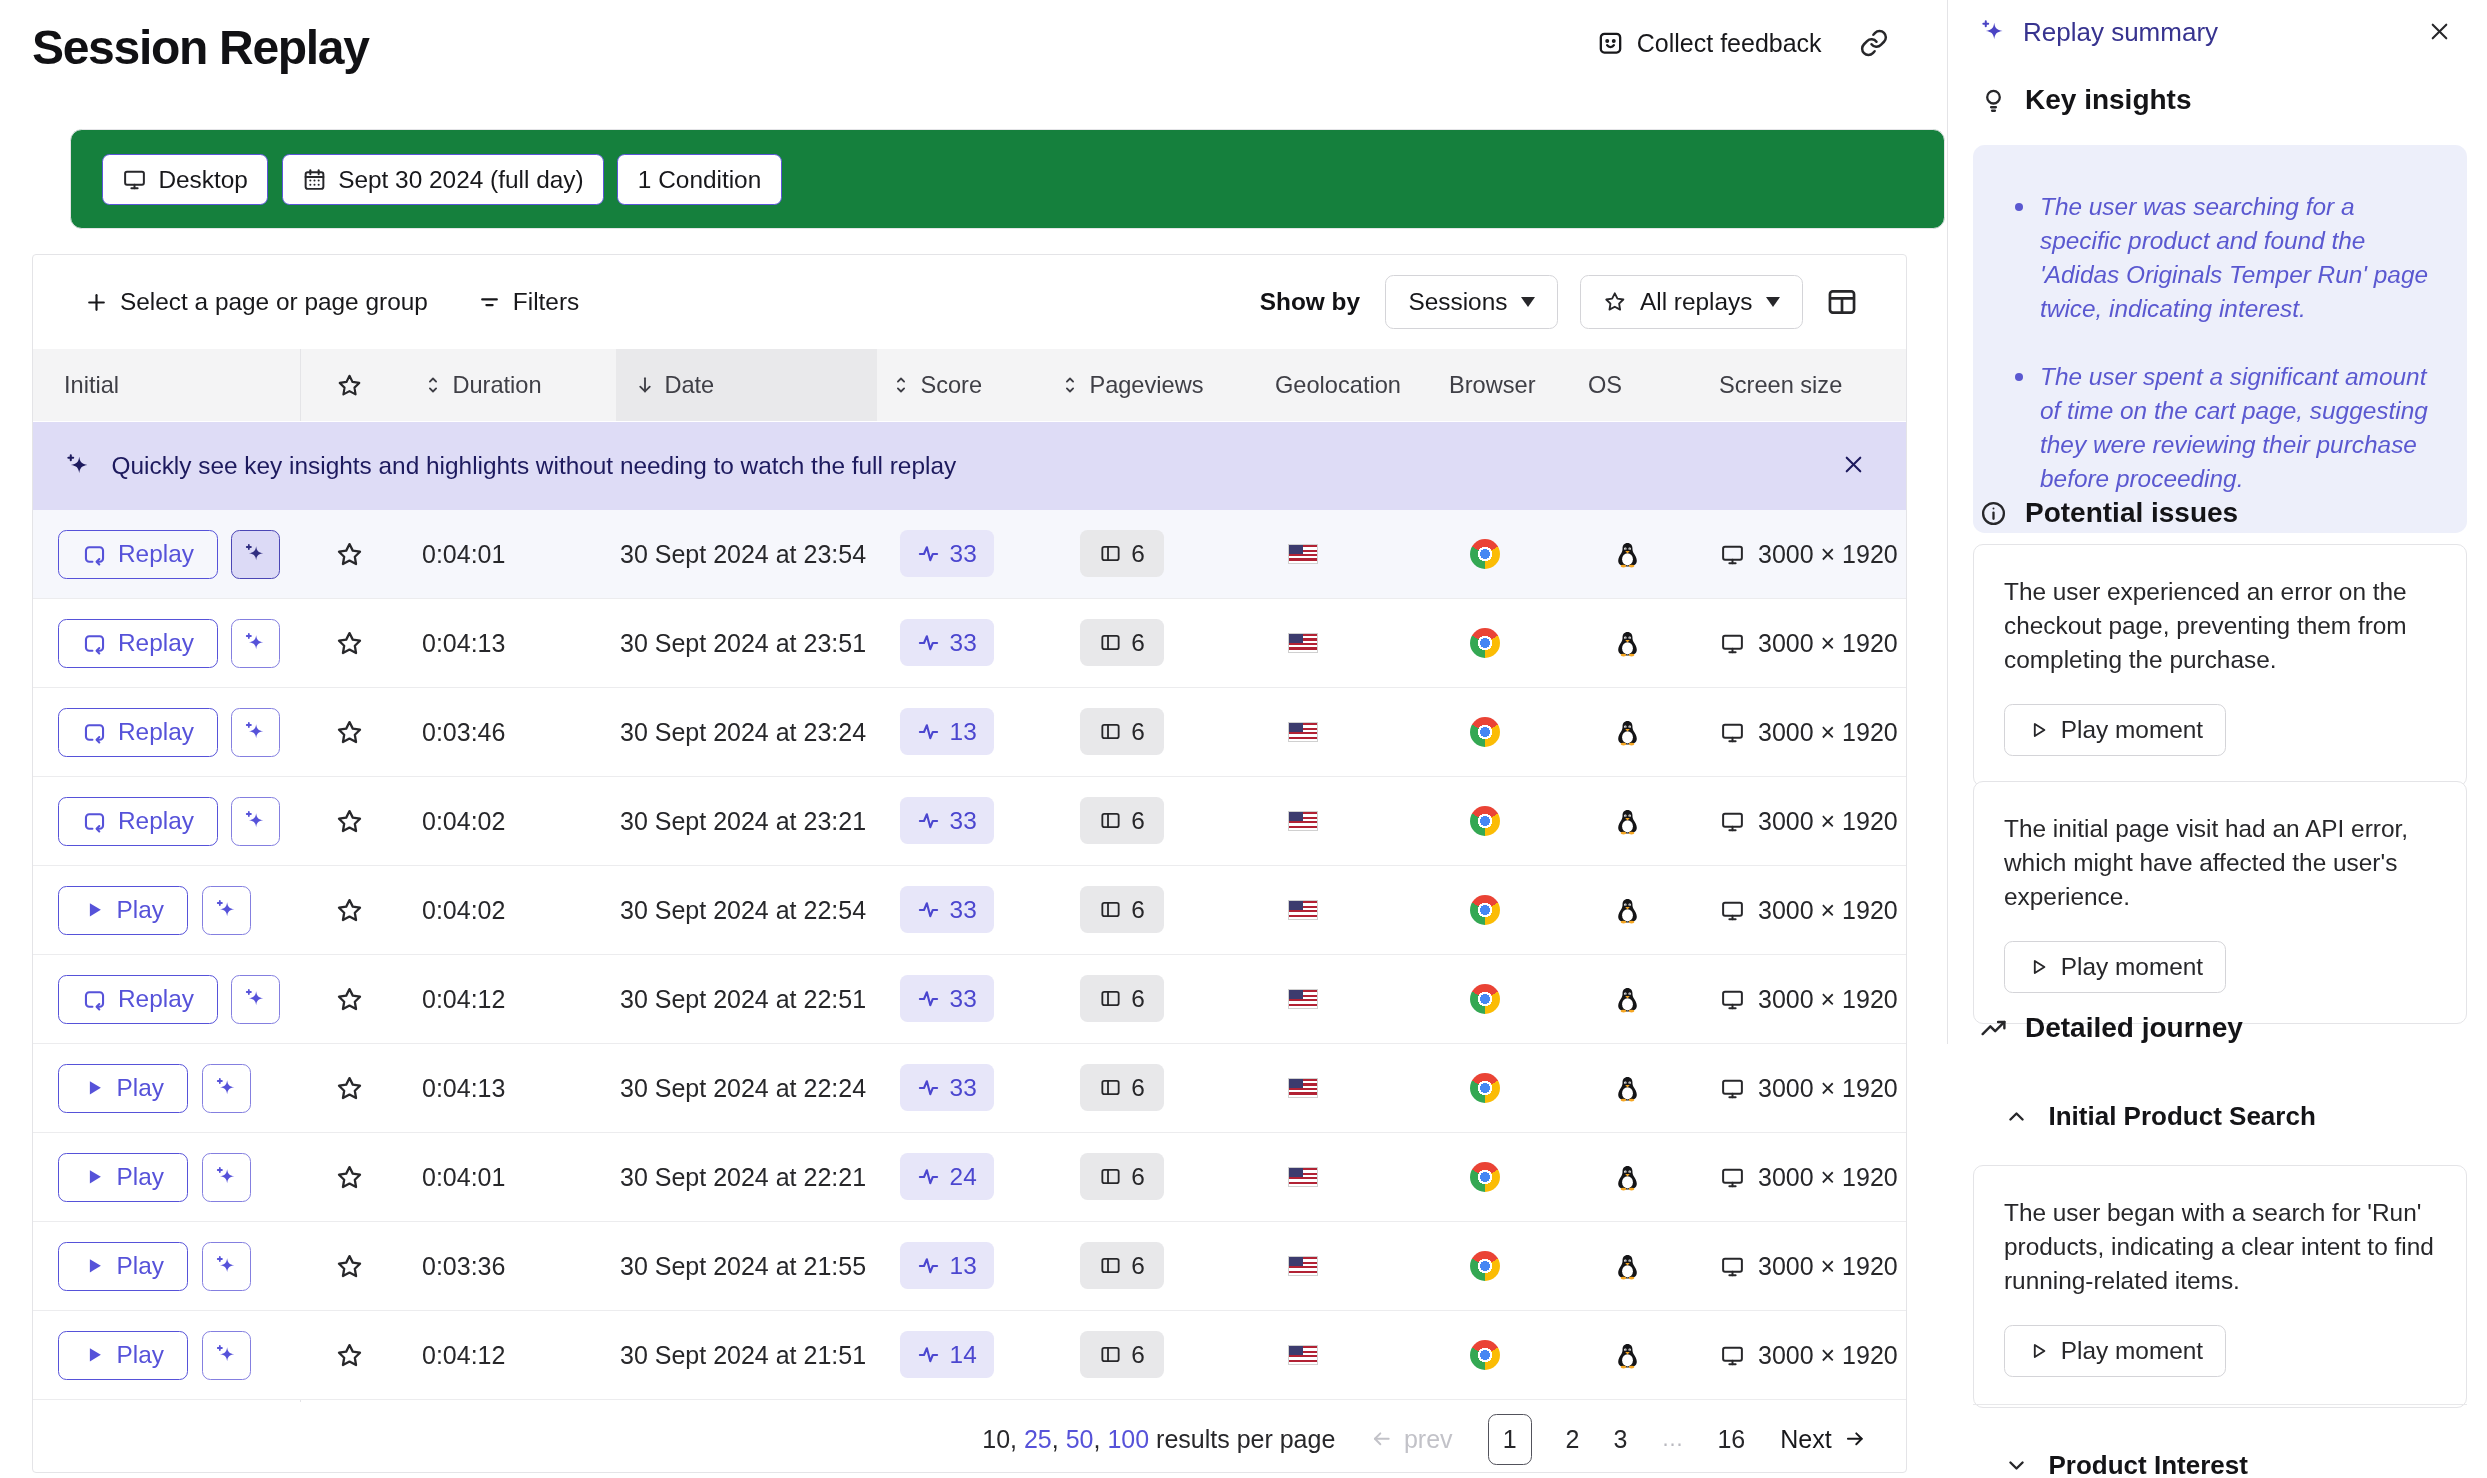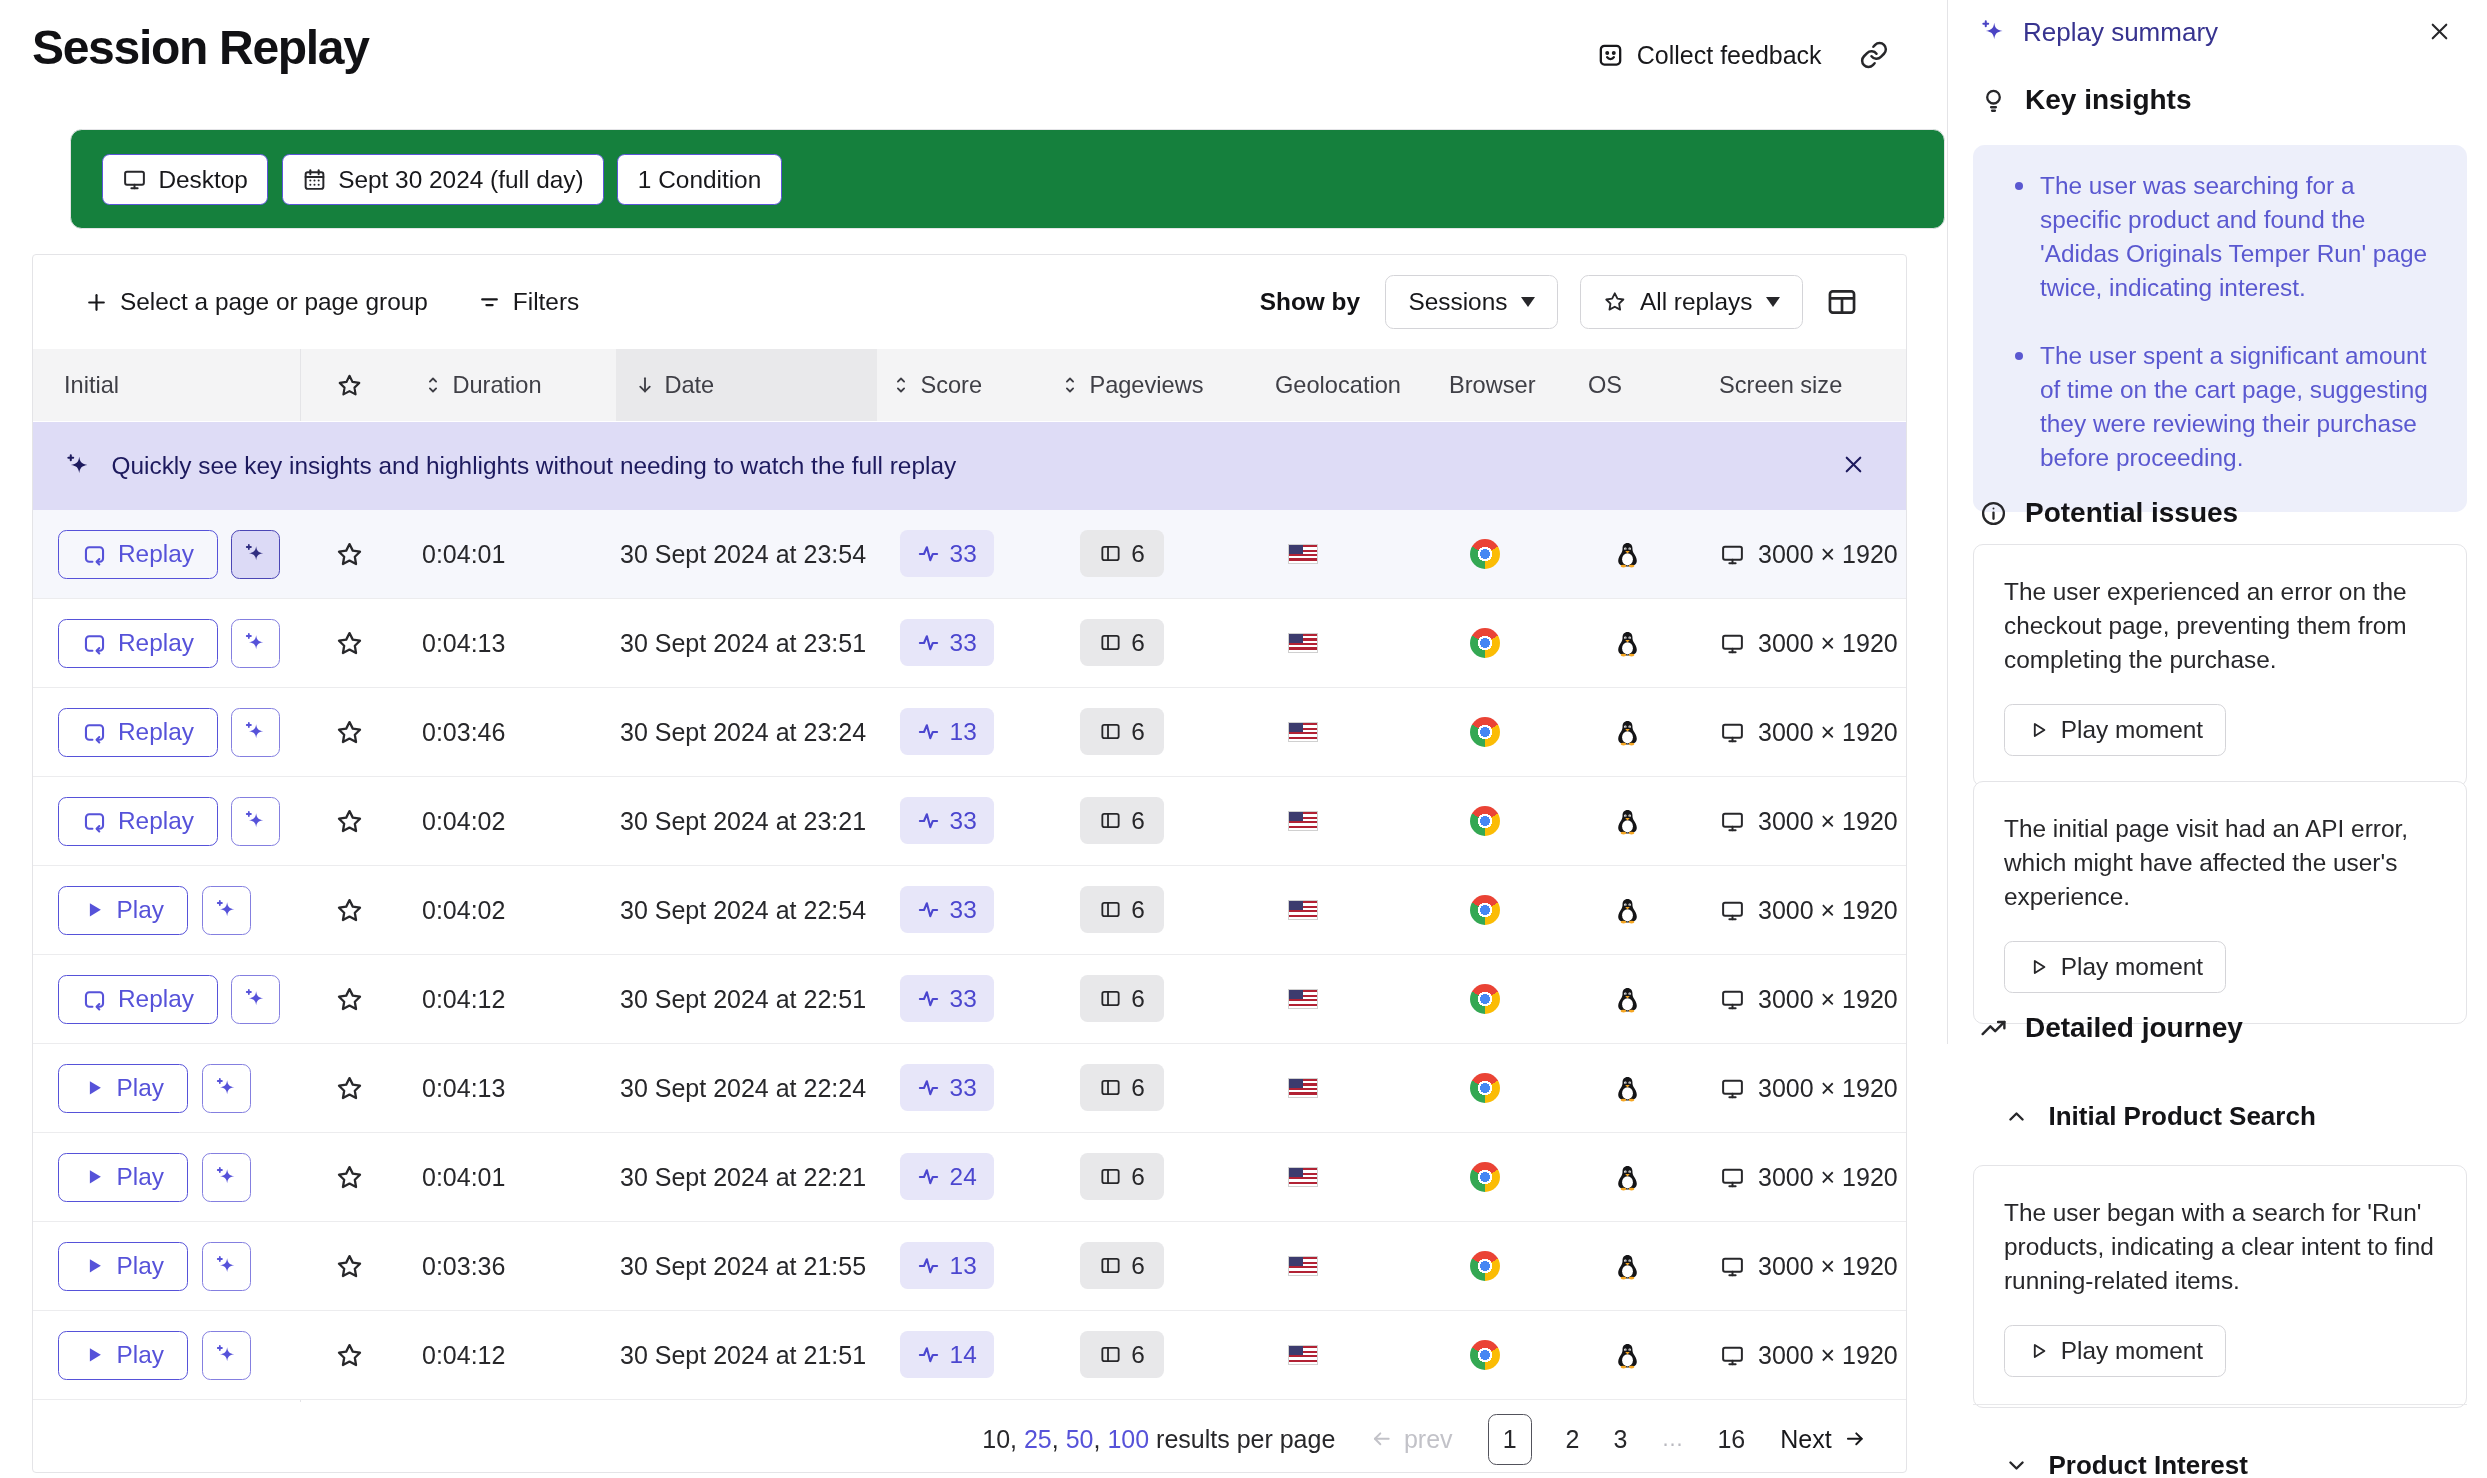--- a/index.html
+++ b/index.html
@@ -12,7 +12,7 @@
 
   
   .page-title { left:32px; top:20px; font-size:48px; font-weight:700; letter-spacing:-1.3px; color:#111114; }
-  .top-actions { left:1596px; top:40px; display:flex; align-items:center; gap:37px; }
+  .top-actions { left:1596px; top:28px; display:flex; align-items:center; gap:37px; }
   .collect-btn { display:flex; align-items:center; gap:11.8px; font-size:25px; color:#18181b; background:transparent; }
   .icon-btn { background:transparent; color:#27272a; }
 

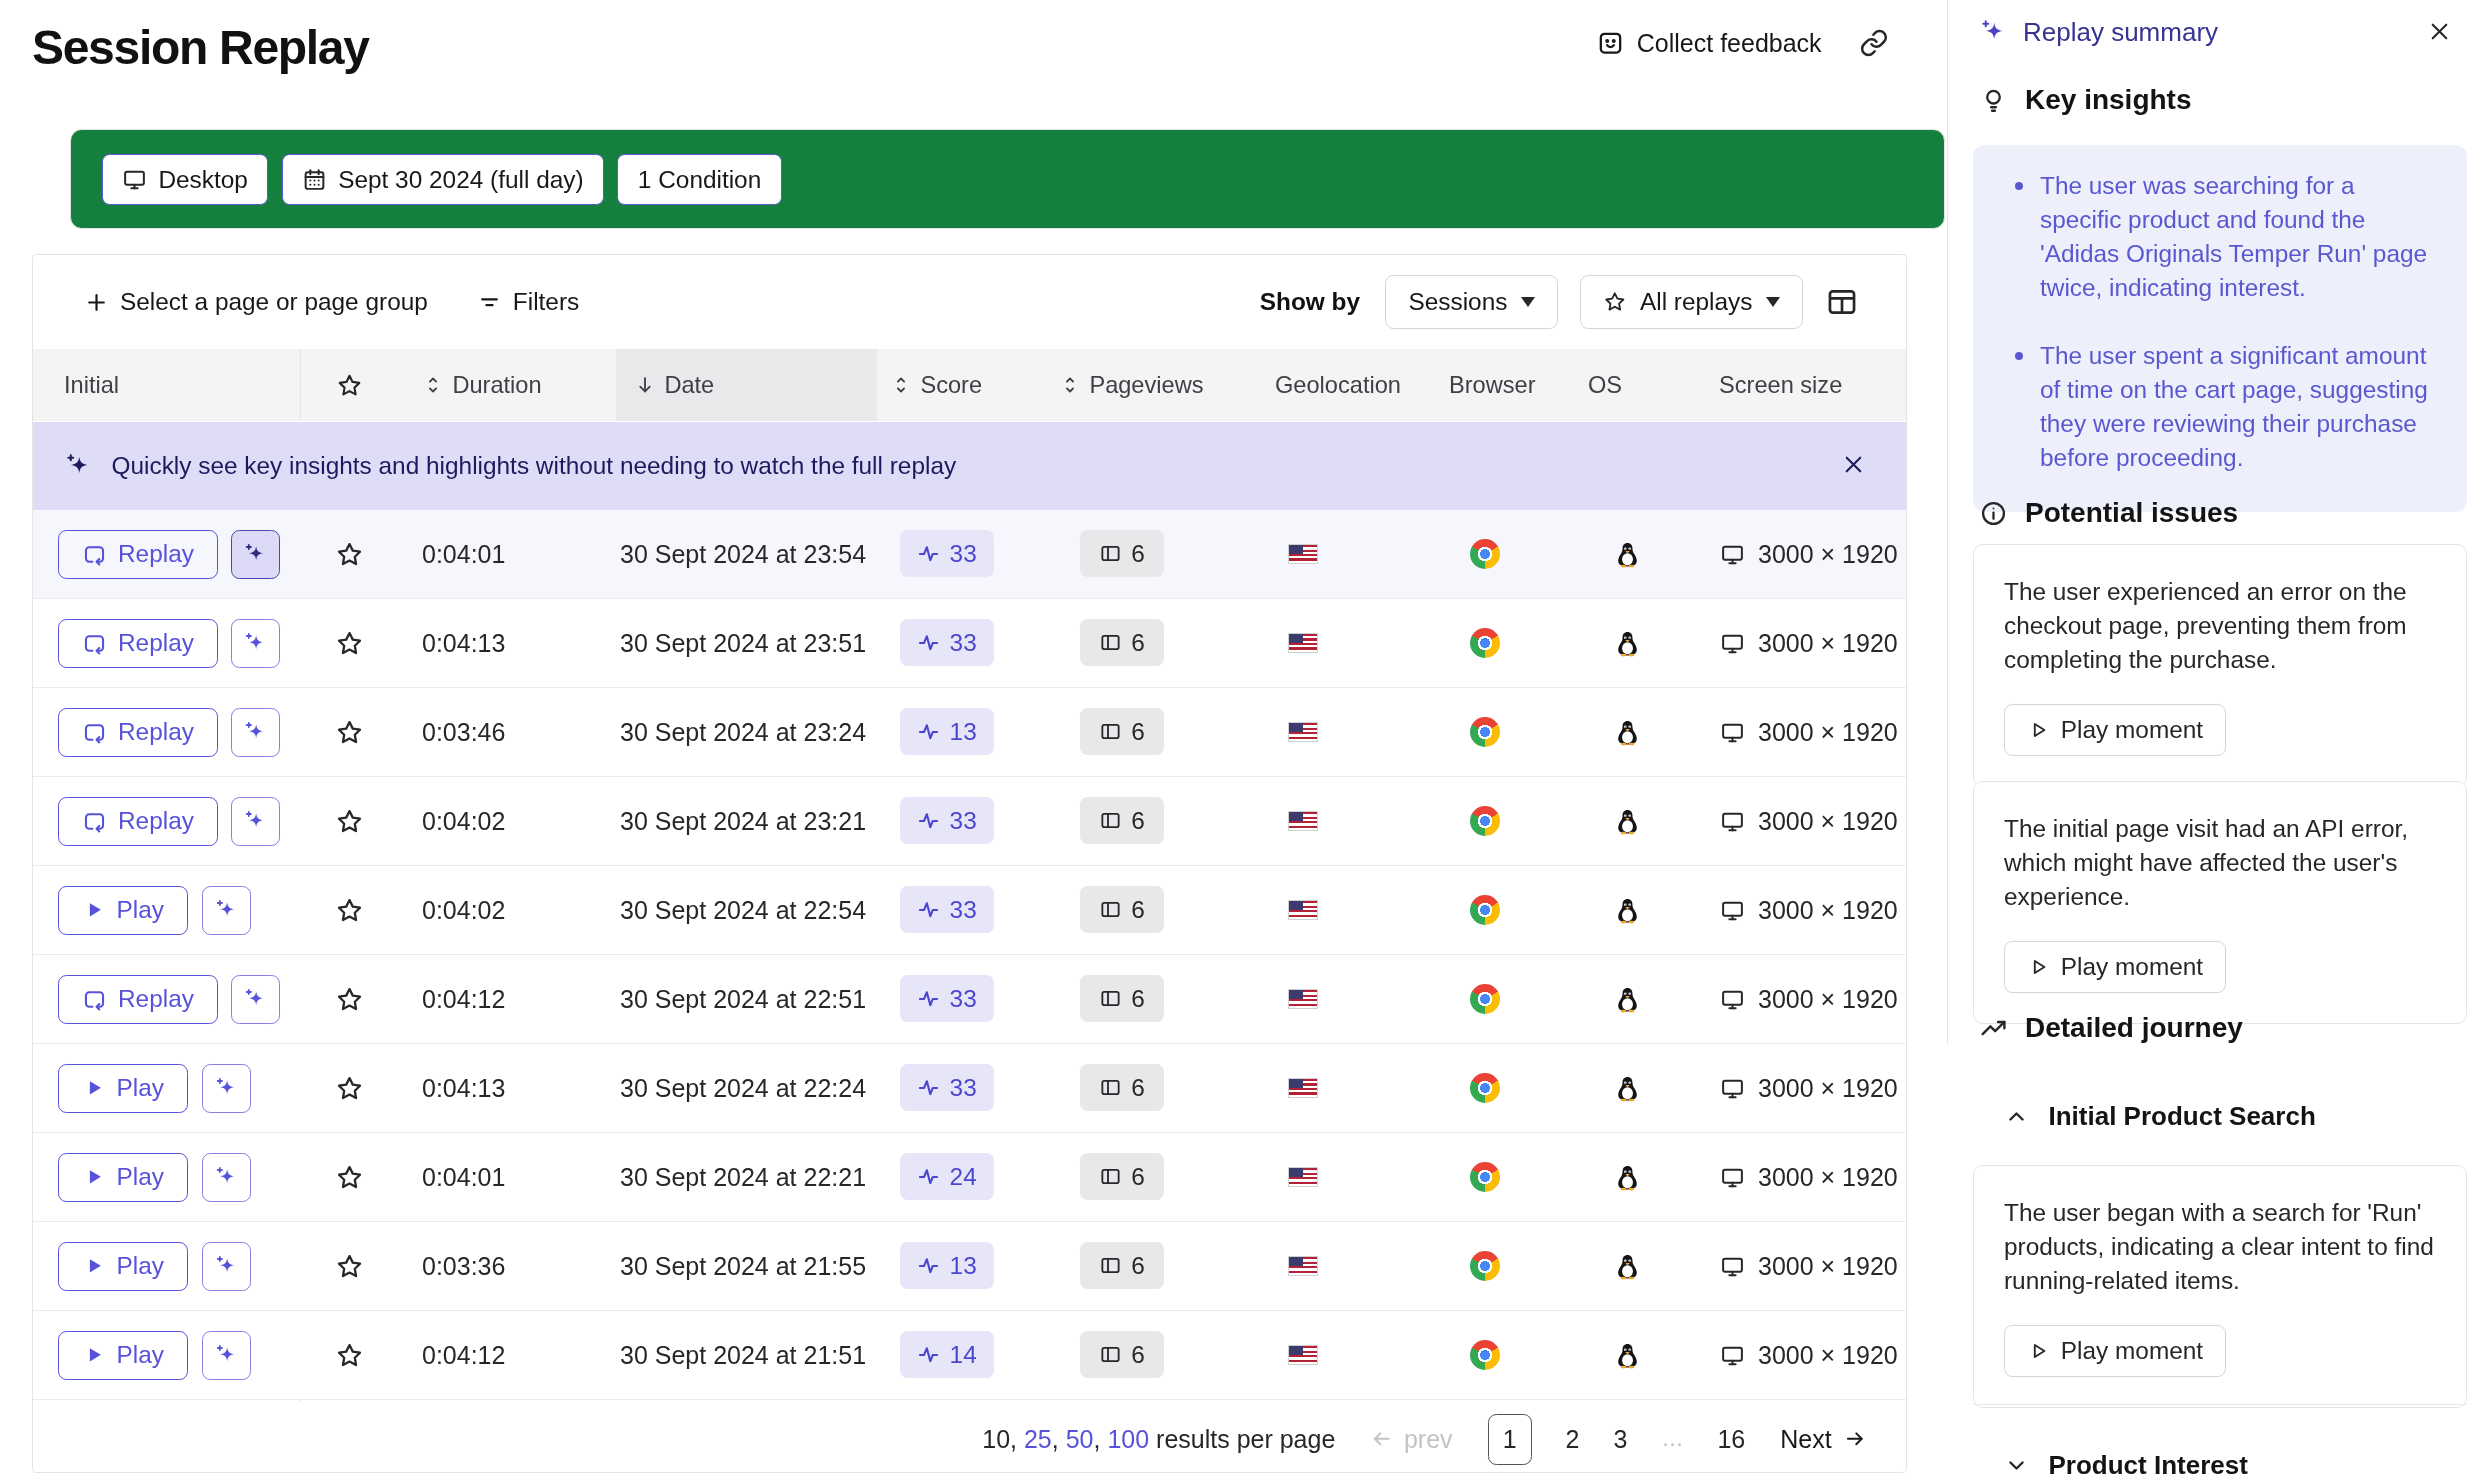--- a/index.html
+++ b/index.html
@@ -84,7 +84,7 @@
   .sb-title { position:absolute; left:31px; top:17px; display:flex; align-items:center; gap:15px; color:#37338f; font-size:26px; }
   .sb-close { position:absolute; right:35px; top:18.5px; background:transparent; color:#27272a; }
   .sb-head { position:absolute; display:flex; align-items:center; gap:17px; font-size:28px; font-weight:700; color:#141417; }
-  .insight-box { position:absolute; left:25px; top:145px; width:494px; background:#edeffa; border-radius:11.8px; padding:24px 35px 37px 35px; }
+  .insight-box { position:absolute; left:25px; top:145px; width:494px; background:#edeffa; border-radius:11.8px; padding:45px 35px 37px 35px;font-style:italic; }
   .insight-box ul { list-style:none; }
   .insight-box li { position:relative; padding-left:32px; color:#5a58d0; font-size:24.4px; line-height:34px; }
   .insight-box li + li { margin-top:34px; }

